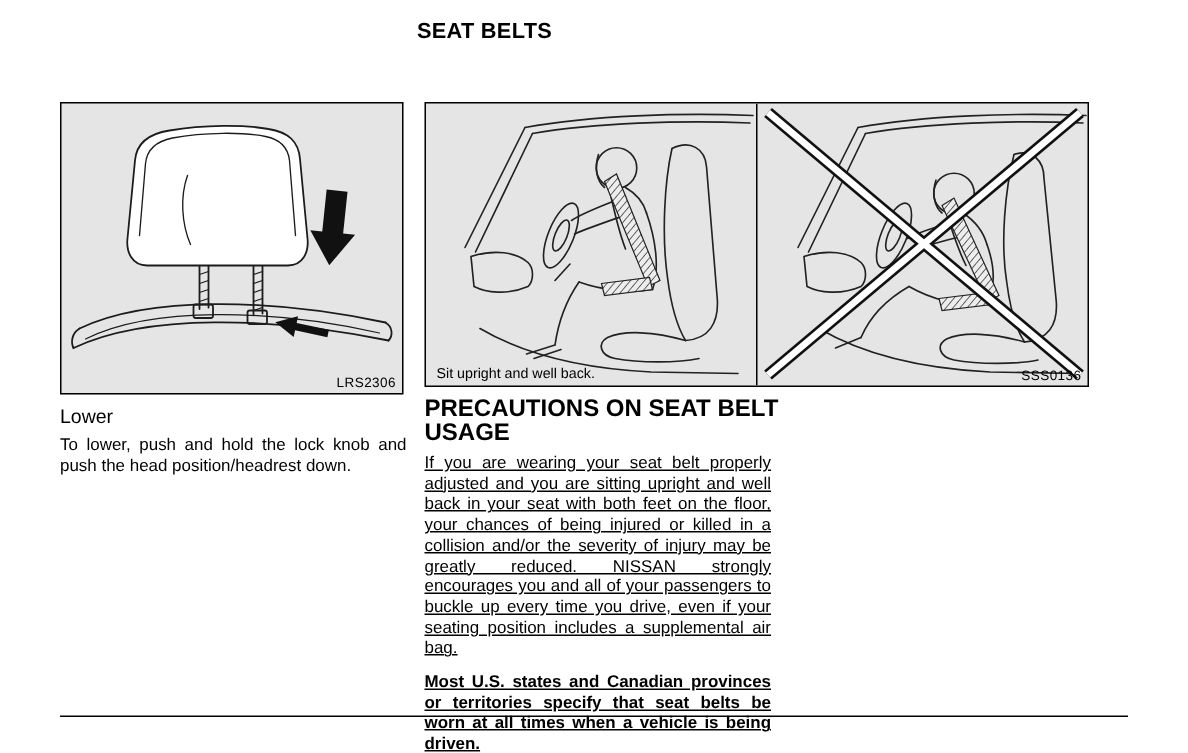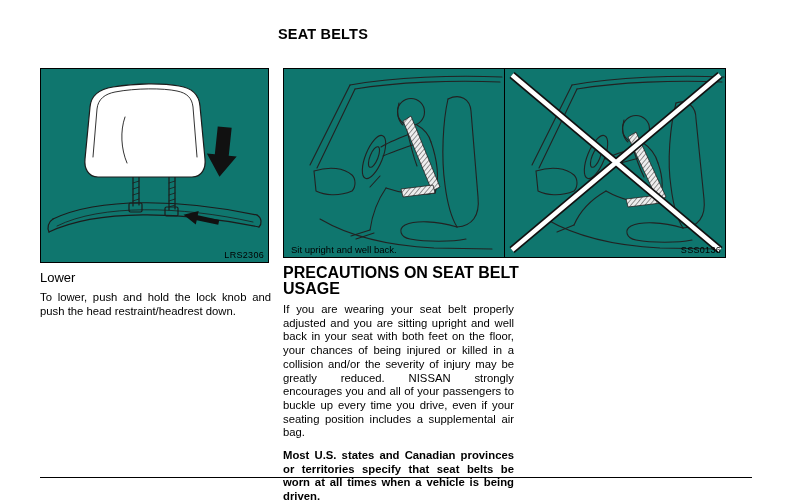--- a/index.html
+++ b/index.html
@@ -18,7 +18,7 @@
   }
   .page-title {
     position: absolute;
-    top: 26px;
+    top: 13px;
     left: 40px;
     width: 566px;
     text-align: center;

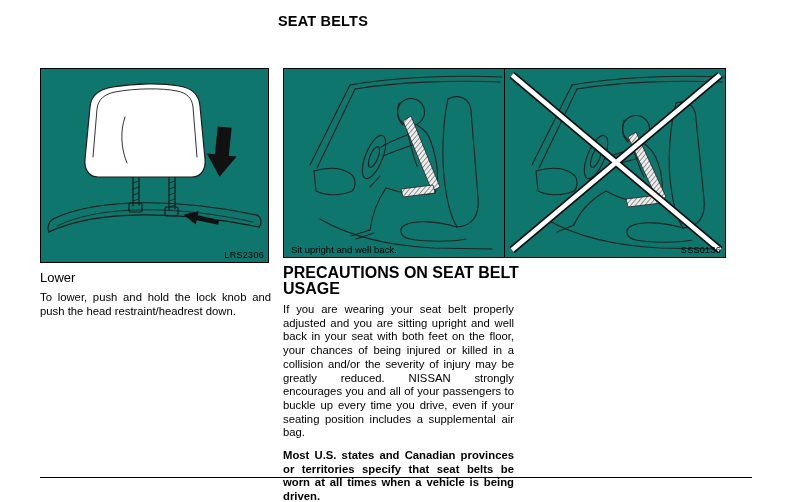--- a/index.html
+++ b/index.html
@@ -42,7 +42,7 @@
   .figure {
     position: relative;
     border: 1px solid #000;
-    background: #0f766e;
+    background: #e5e5e5;
   }
   .fig-left  { width: 227px; height: 193px; }
   .fig-right { width: 441px; height: 188px; }

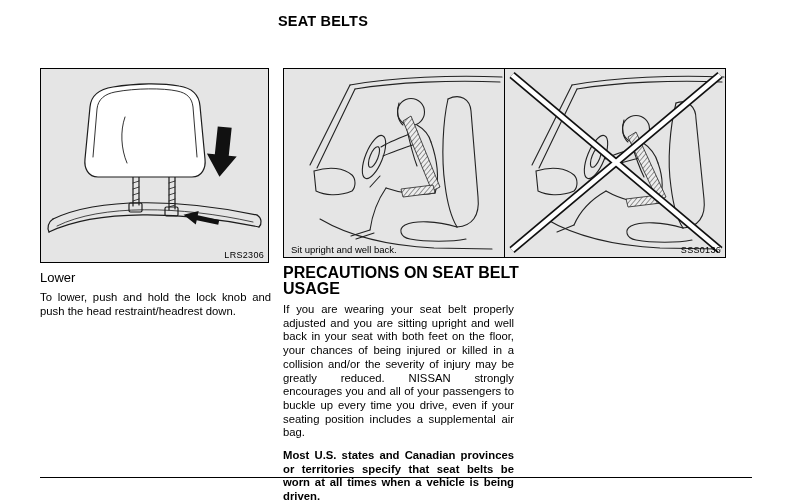--- a/index.html
+++ b/index.html
@@ -137,7 +137,7 @@
       <span class="fig-code">LRS2306</span>
     </div>
     <h2 class="sub-heading">Lower</h2>
-    <p class="body">To lower, push and hold the lock knob and push the head restraint/headrest down.</p>
+    <p class="body">To lower, push and hold the lock knob and push the head position/headrest down.</p>
   </div>
 
   <div class="col-right">

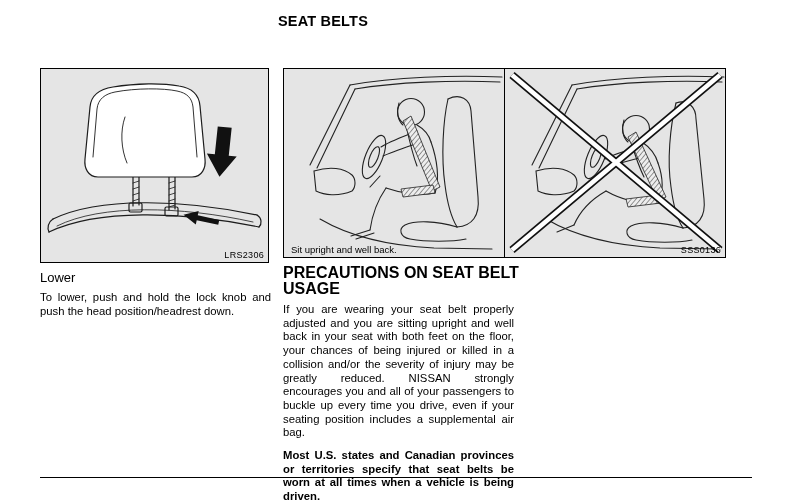--- a/index.html
+++ b/index.html
@@ -78,7 +78,7 @@
     text-align: justify;
     margin: 0 0 9px 0;
   }
-  .col-right p.body { width: 231px; }
+  .col-right p.body { width: 231px; text-decoration: underline; }
   p.body.bold { font-weight: bold; }
   .footer-rule {
     position: absolute;

